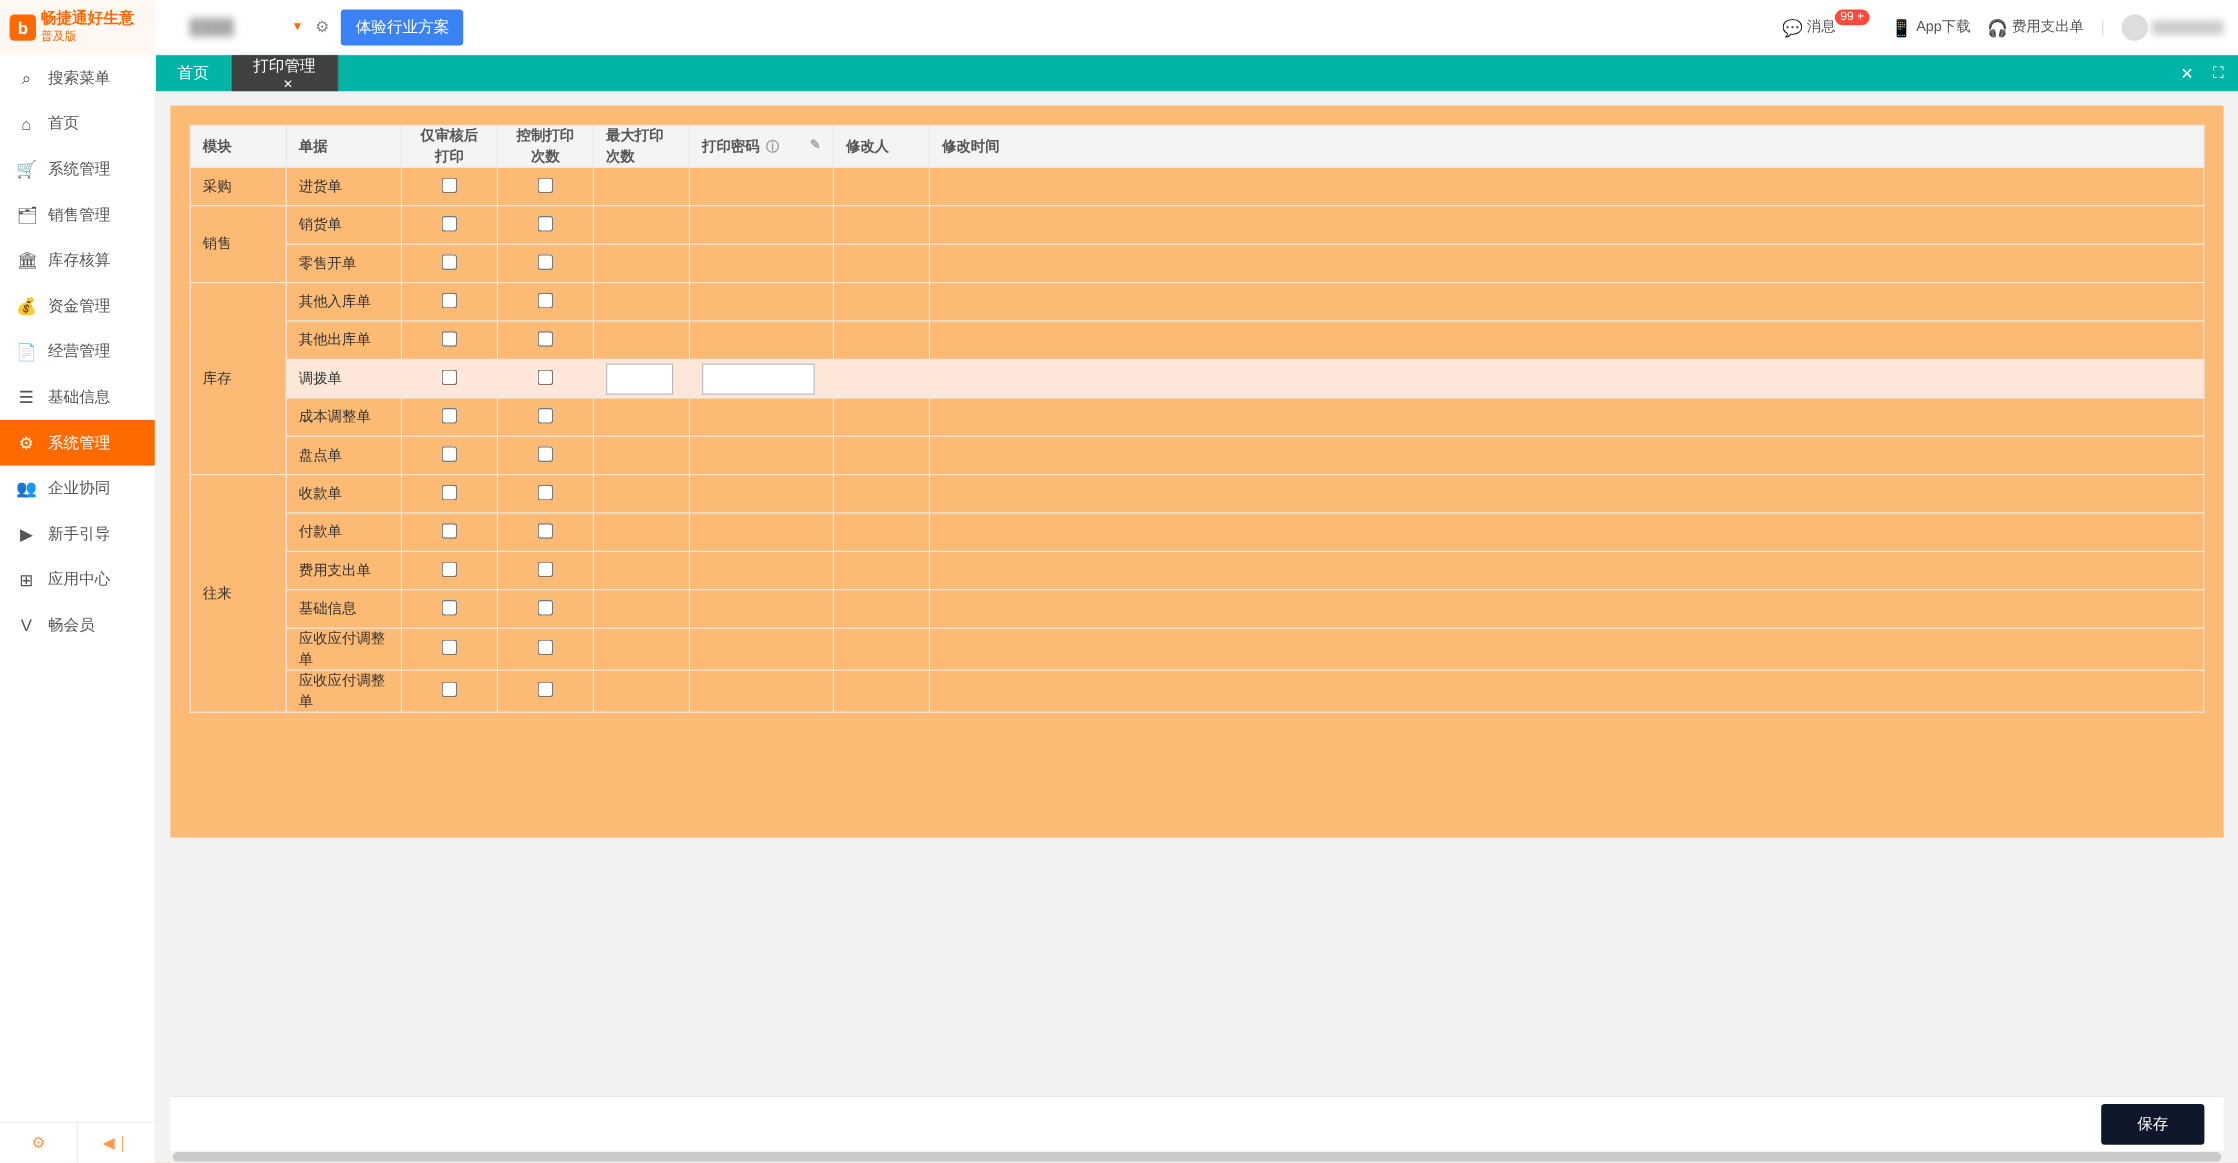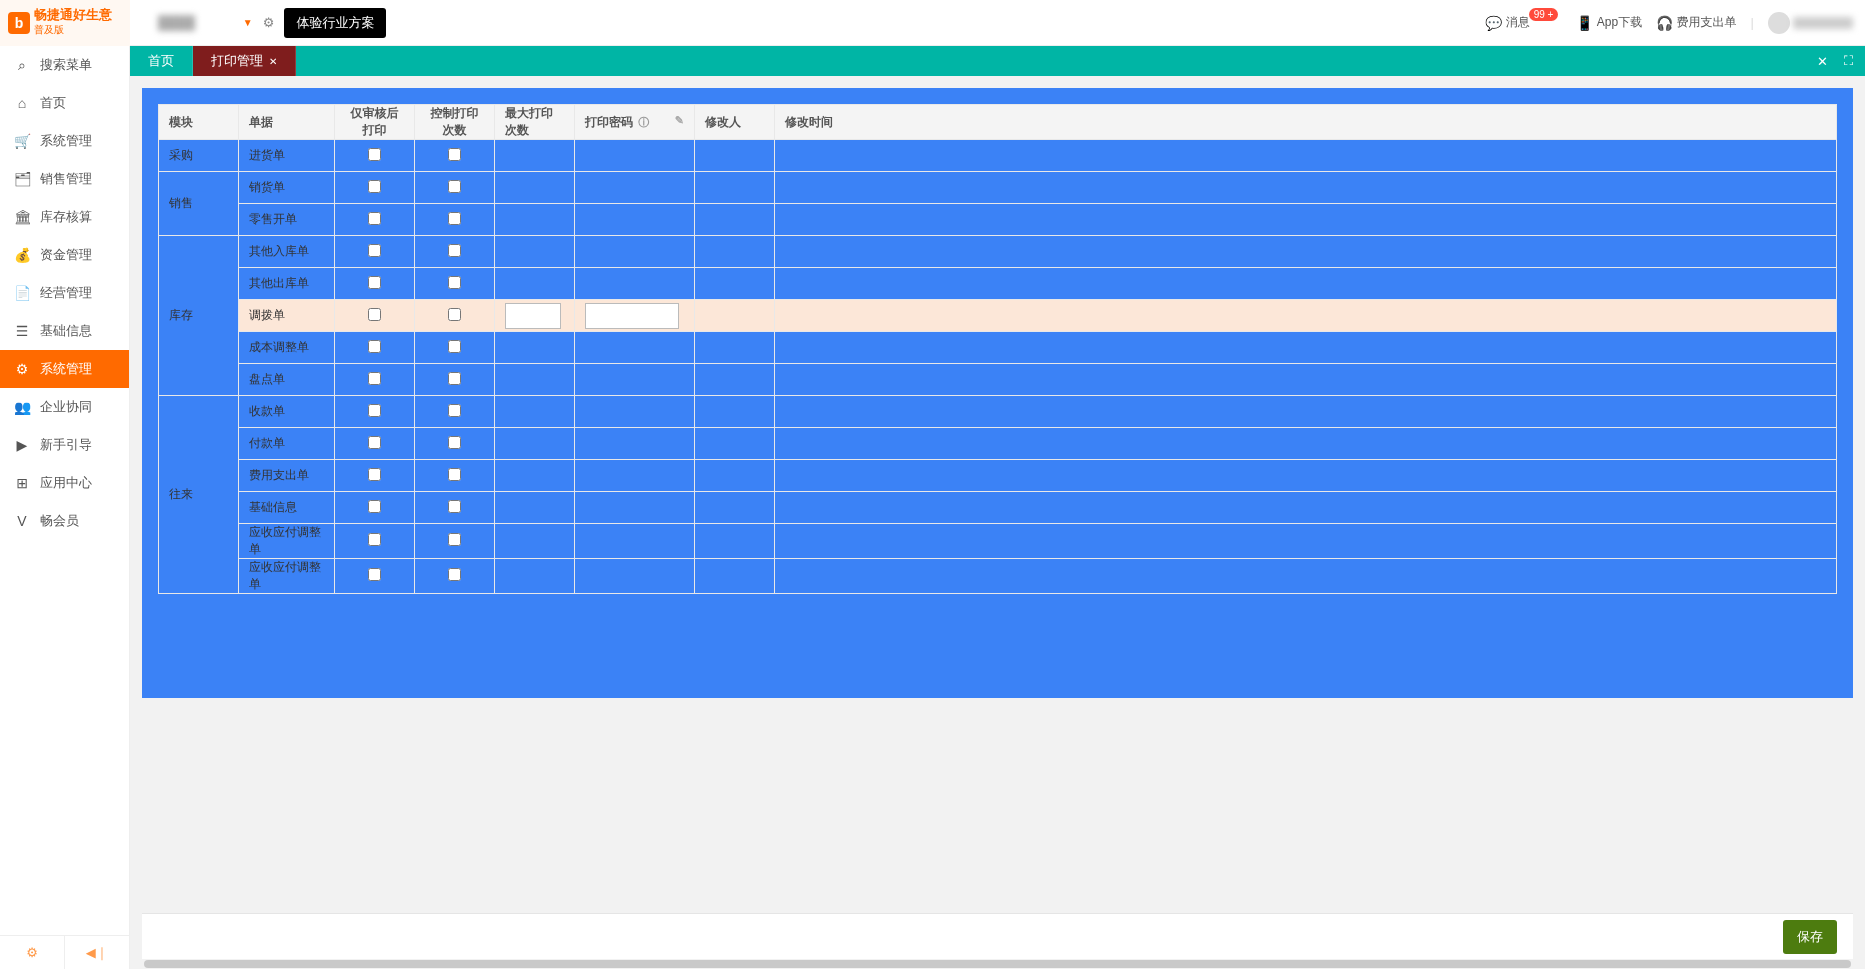--- a/index.html
+++ b/index.html
@@ -15,7 +15,7 @@
 .tenant-blur { filter: blur(3px); color: #aaa; padding: 2px 8px; }
 .chev { color: #ff6a00; margin-left: 40px; font-size: 10px; }
 .gear-btn { margin: 0 10px; color: #888; cursor: pointer; }
-.orange-btn { background: #000000; color: #fff; border: none; padding: 6px 12px; border-radius: 3px; font-size: 13px; cursor: pointer; }
+.orange-btn { background: #3b82f6; color: #fff; border: none; padding: 6px 12px; border-radius: 3px; font-size: 13px; cursor: pointer; }
 .header-right { position: absolute; right: 12px; display: flex; align-items: center; gap: 14px; }
 .hr-item { display: flex; align-items: center; gap: 3px; color: #555; cursor: pointer; font-size: 12px; }
 .hr-icon { font-size: 14px; }

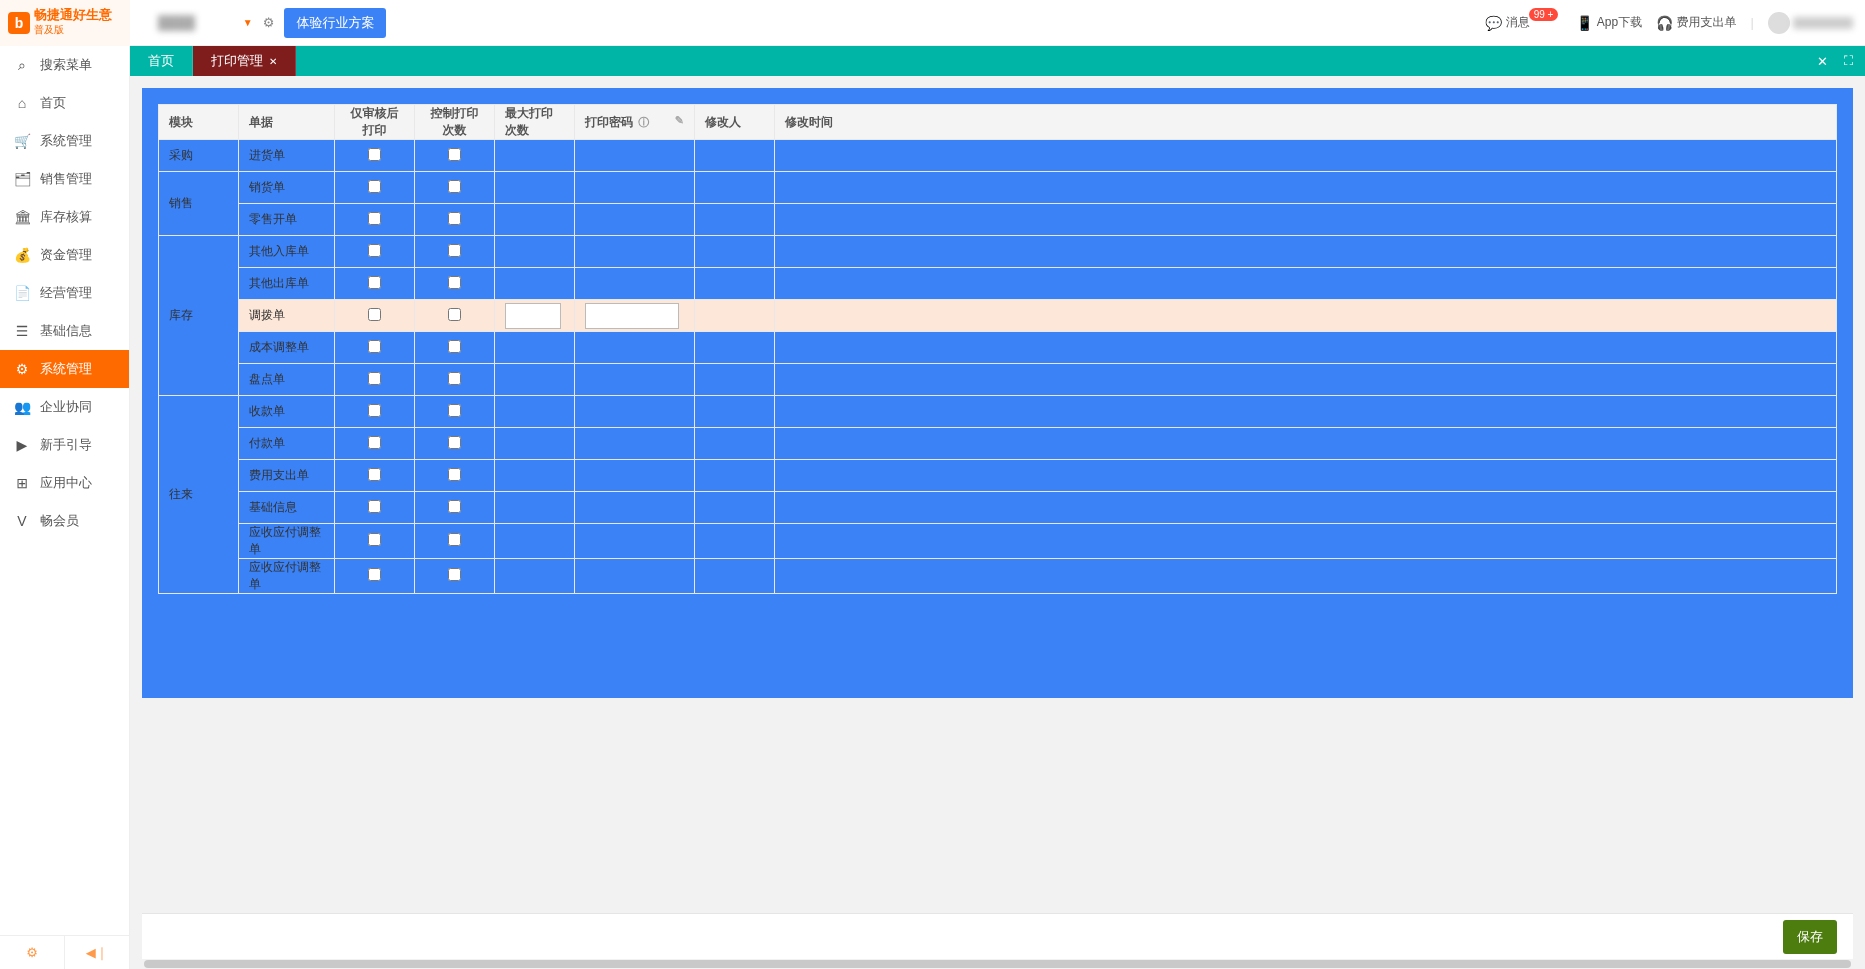--- a/index.html
+++ b/index.html
@@ -37,7 +37,7 @@
 .main { position: absolute; left: 130px; right: 0; top: 46px; bottom: 0; display: flex; flex-direction: column; }
 .tabs { height: 30px; background: #00b5a5; display: flex; align-items: stretch; }
 .tab { padding: 0 18px; color: #fff; display: flex; align-items: center; cursor: pointer; font-size: 13px; border-right: 1px solid rgba(255,255,255,0.15); }
-.tab.active { background: #7f1d1d; }
+.tab.active { background: #404040; flex-direction: column; }
 .tab-close { margin-left: 6px; font-size: 10px; }
 .tabs-right { margin-left: auto; display: flex; align-items: center; padding-right: 8px; gap: 8px; color: #fff; }
 .tabs-right .ticon { cursor: pointer; font-size: 13px; padding: 0 4px; }

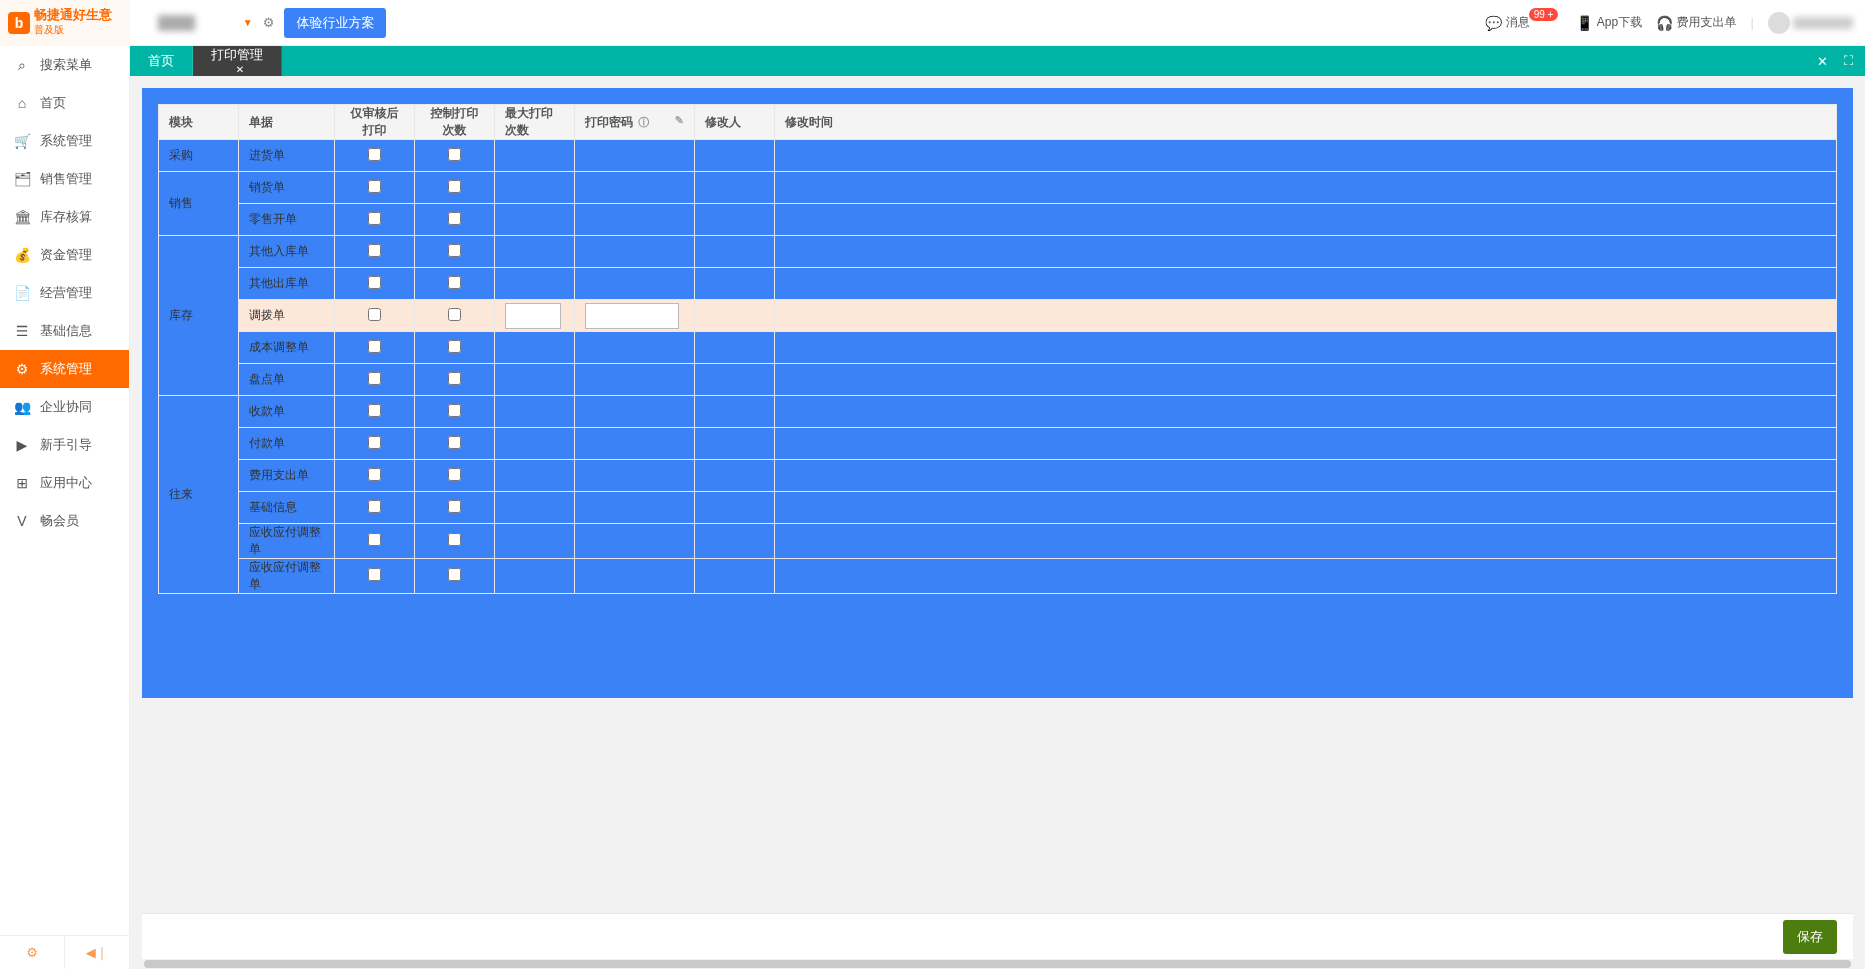--- a/index.html
+++ b/index.html
@@ -43,7 +43,7 @@
 .tabs-right .ticon { cursor: pointer; font-size: 13px; padding: 0 4px; }
 
 .content { flex: 1; padding: 12px; overflow: auto; }
-.panel { background: #3b82f6; min-height: 610px; padding: 16px; }
+.panel { background: #fdba74; min-height: 610px; padding: 16px; }
 
 
 table { width: 100%; border-collapse: collapse; font-size: 12px; }

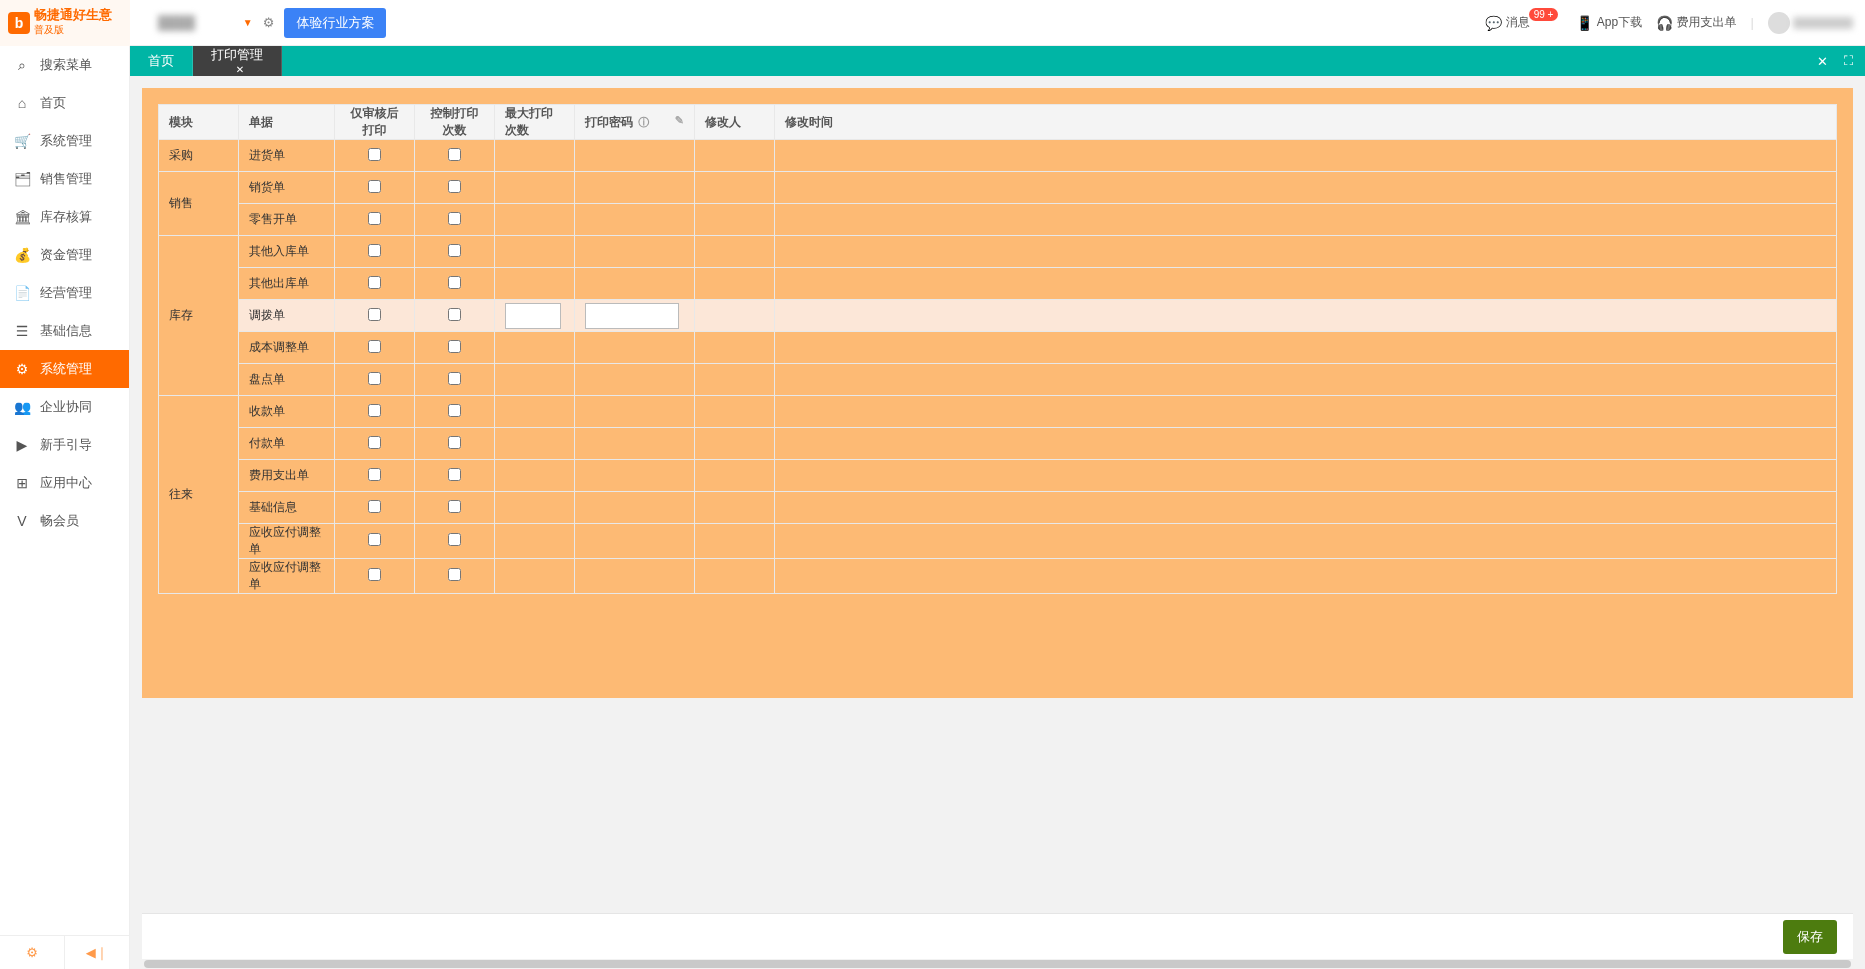--- a/index.html
+++ b/index.html
@@ -63,7 +63,7 @@
 
 
 .footer-bar { height: 46px; background: #fff; border-top: 1px solid #e5e5e5; margin: 0 12px 0 12px; display: flex; align-items: center; justify-content: flex-end; padding: 0 16px; }
-.save-btn { background: #4d7c0f; color: #fff; border: none; padding: 8px 14px; border-radius: 3px; font-size: 13px; cursor: pointer; }
+.save-btn { background: #0f172a; color: #fff; border: none; padding: 8px 30px; border-radius: 3px; font-size: 13px; cursor: pointer; }
 
 .hscroll { height: 10px; background: #f2f2f2; margin: 0 12px; position: relative; }
 .hscroll-thumb { position: absolute; left: 2px; right: 2px; top: 1px; height: 8px; background: #c9c9c9; border-radius: 4px; }

